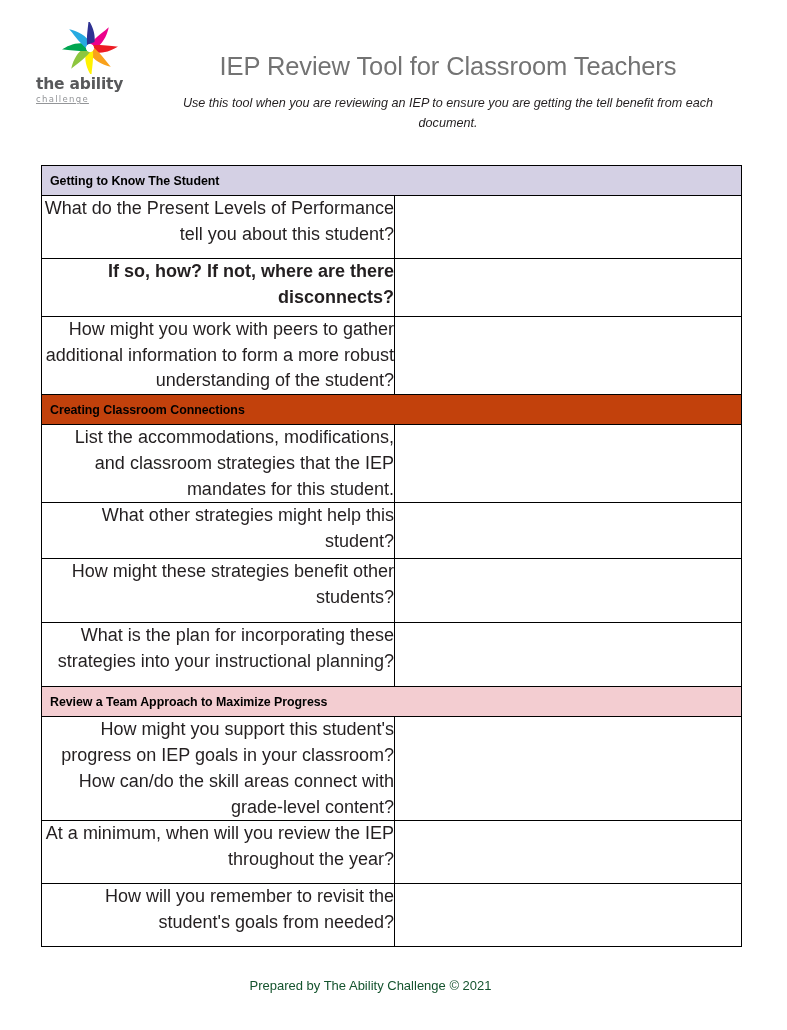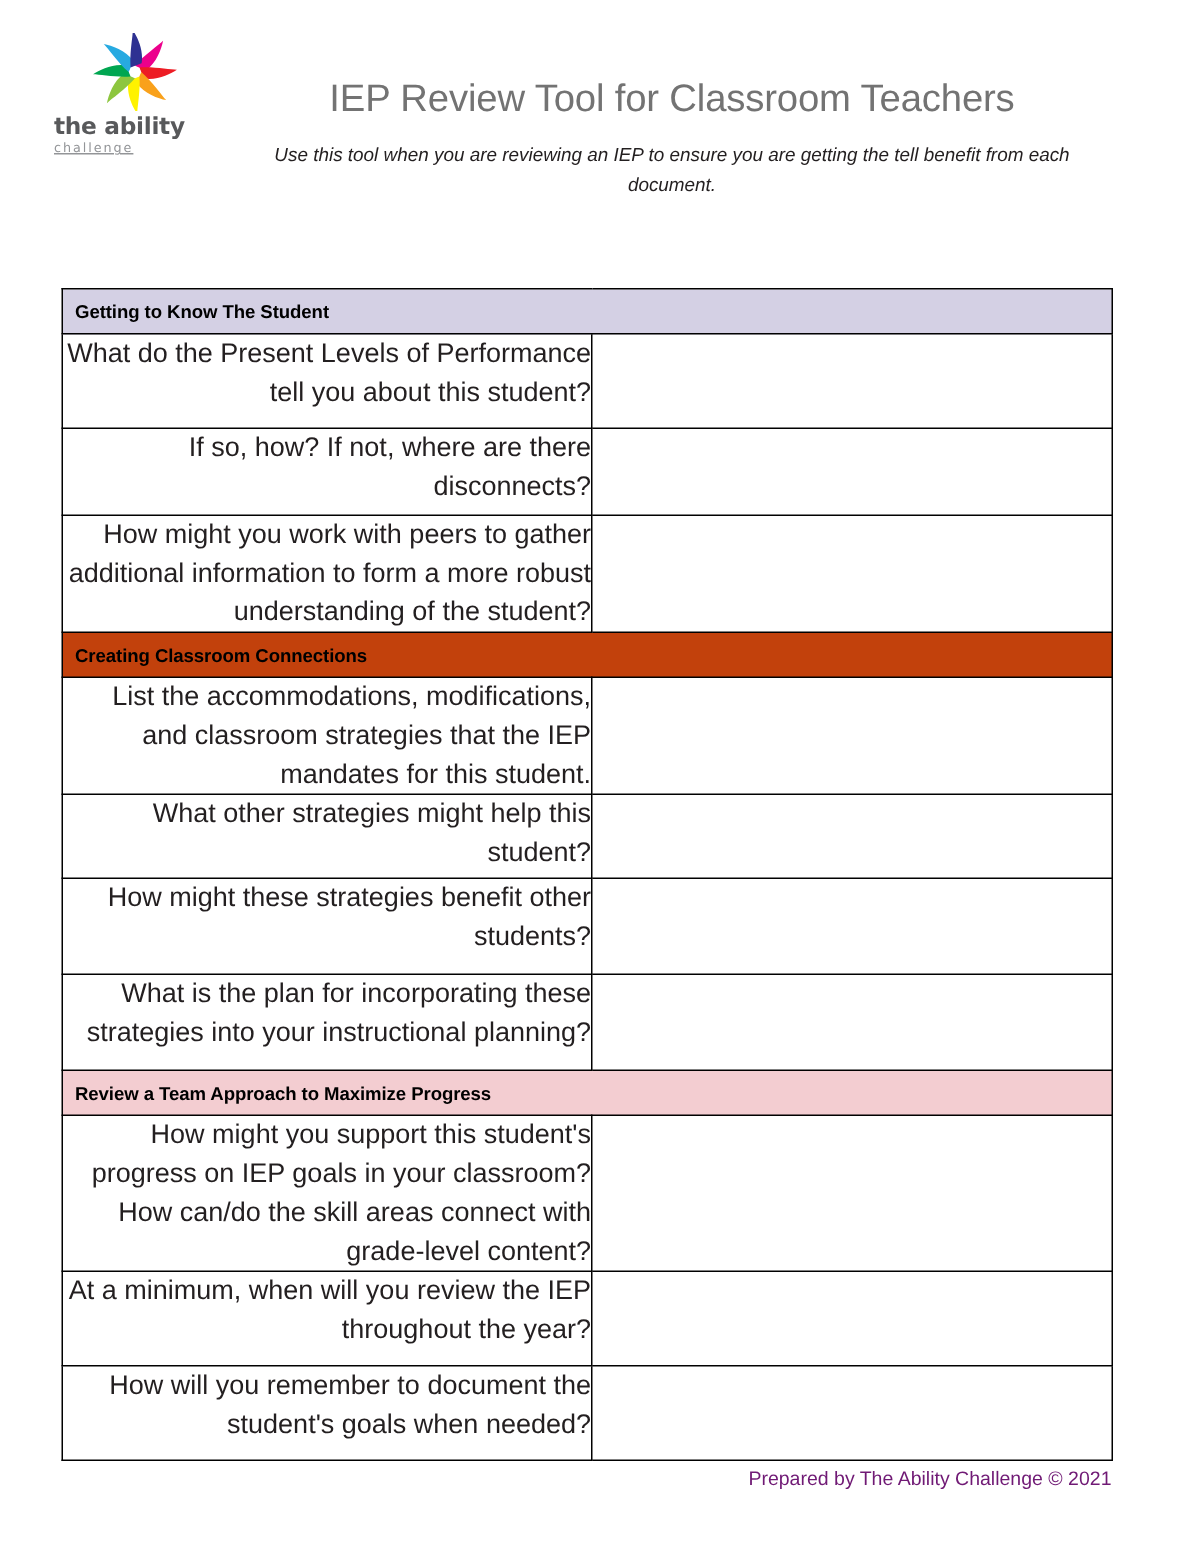--- a/index.html
+++ b/index.html
@@ -90,7 +90,6 @@
     width: 700px;
     border-collapse: collapse;
     table-layout: fixed;
-    margin-top: 27px;
   }
   .worksheet td {
     border: 1.4px solid #000000;

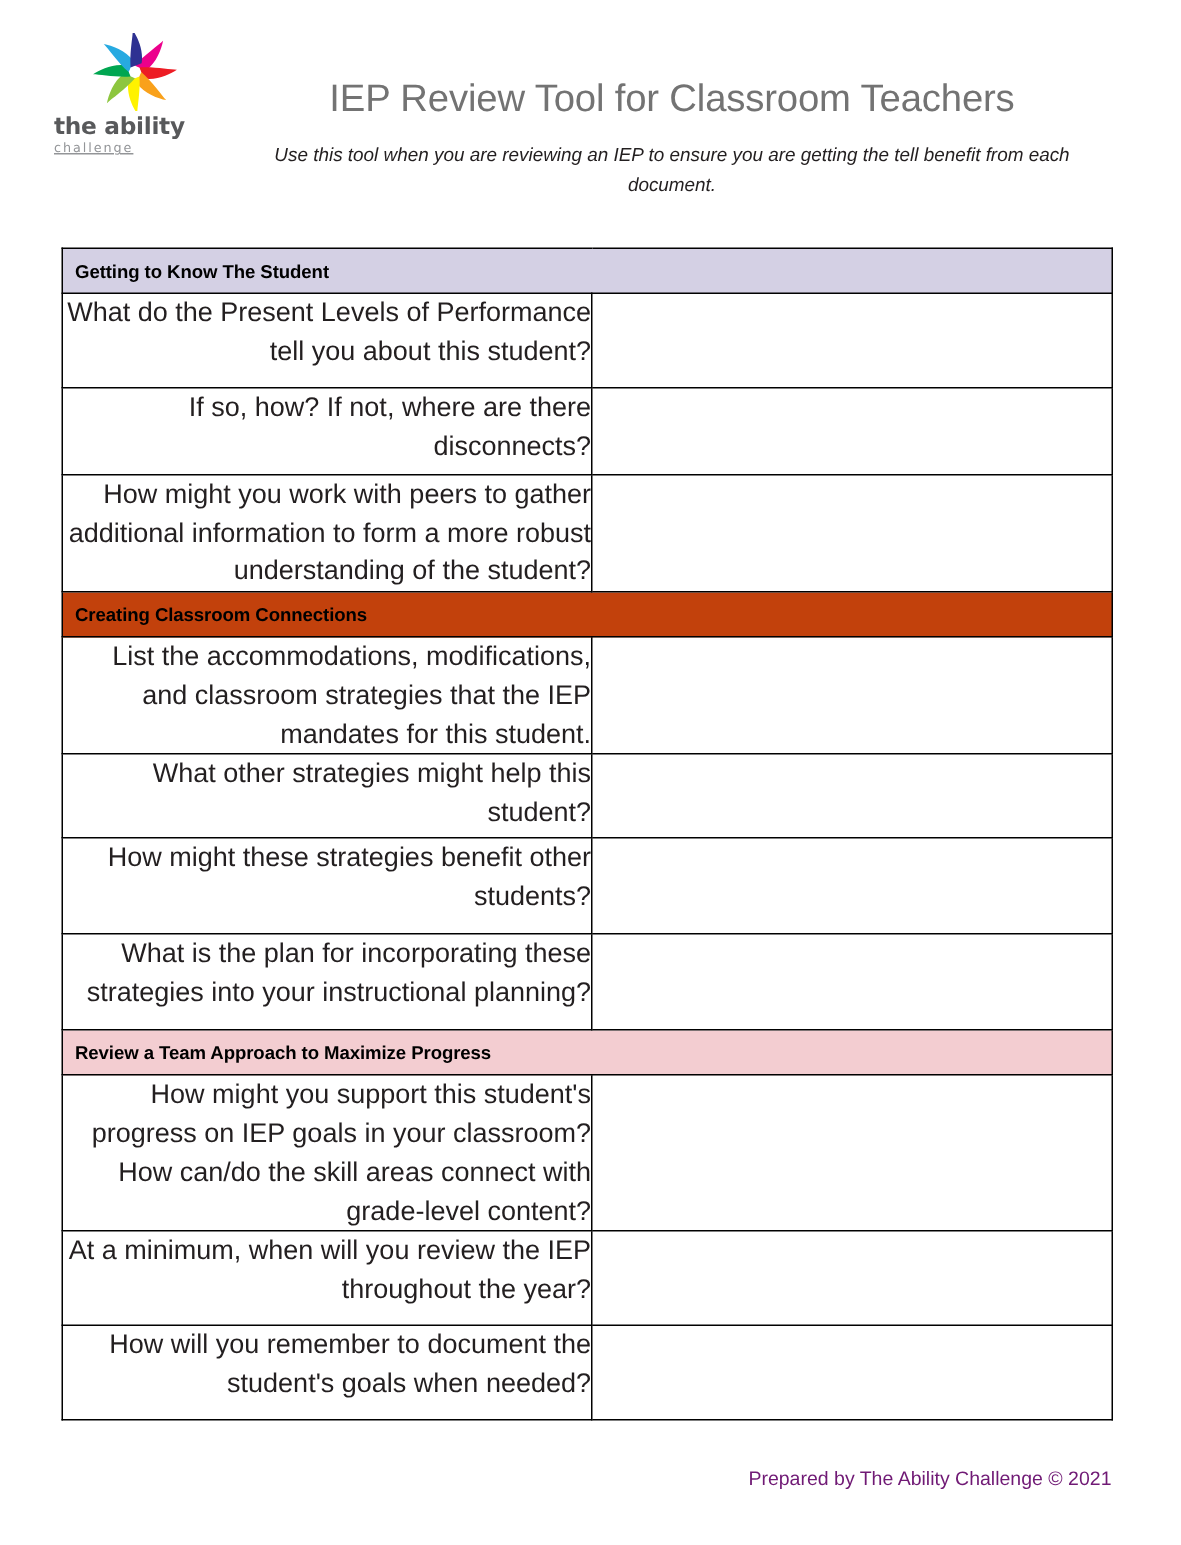--- a/index.html
+++ b/index.html
@@ -125,7 +125,7 @@
 
   .r-h62  { height: 62px; }
   .r-h63  { height: 63px; }
-  .r-h57  { height: 57px; }
+  .r-h57  { height: 57px; font-weight: bold; }
   .r-h55  { height: 55px; }
   .r-h68  { height: 68px; }
 

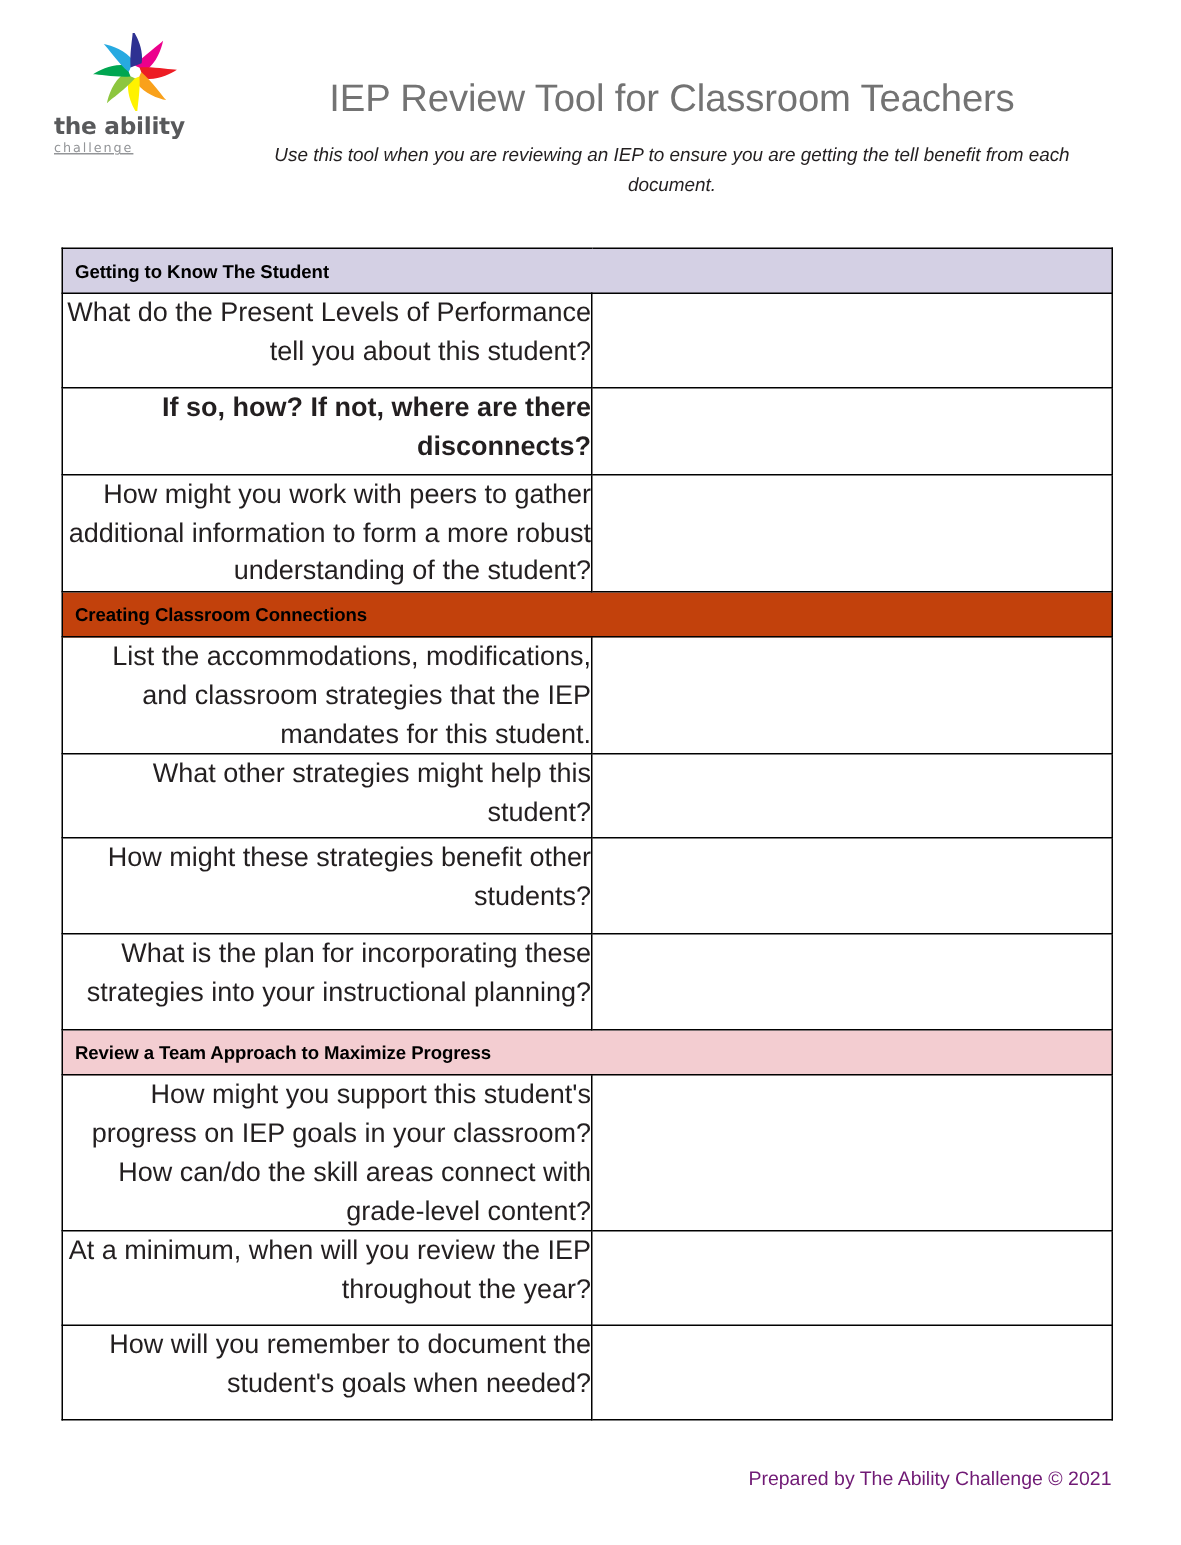--- a/index.html
+++ b/index.html
@@ -241,7 +241,7 @@
       <td class="answer-cell"></td>
     </tr>
     <tr>
-      <td class="prompt-cell r-h62">How will you remember to document the student's goals when needed?</td>
+      <td class="prompt-cell r-h62">How will you remember to revisit the student's goals from needed?</td>
       <td class="answer-cell"></td>
     </tr>
 

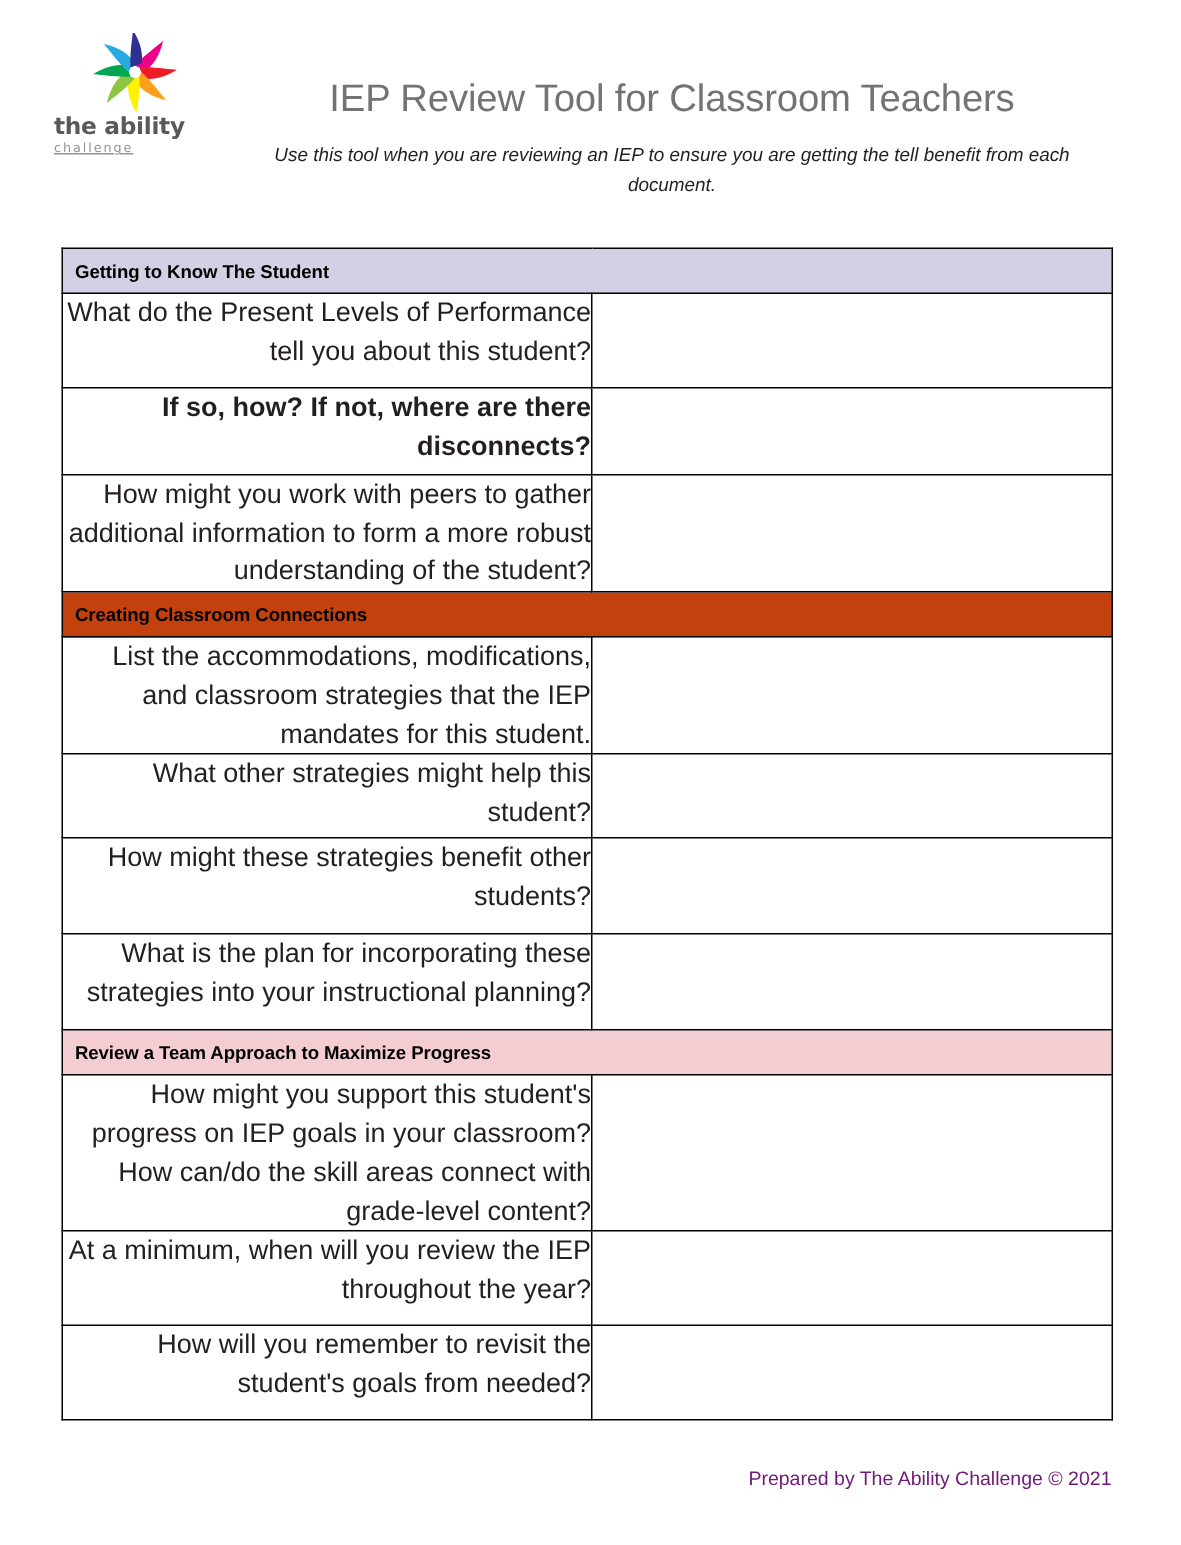--- a/index.html
+++ b/index.html
@@ -135,9 +135,9 @@
     left: 0;
     top: 978px;
     width: 741px;
-    text-align: right;
+    text-align: center;
     font-size: 13px;
-    color: #701a75;
+    color: #14532d;
   }
 </style>
 </head>

